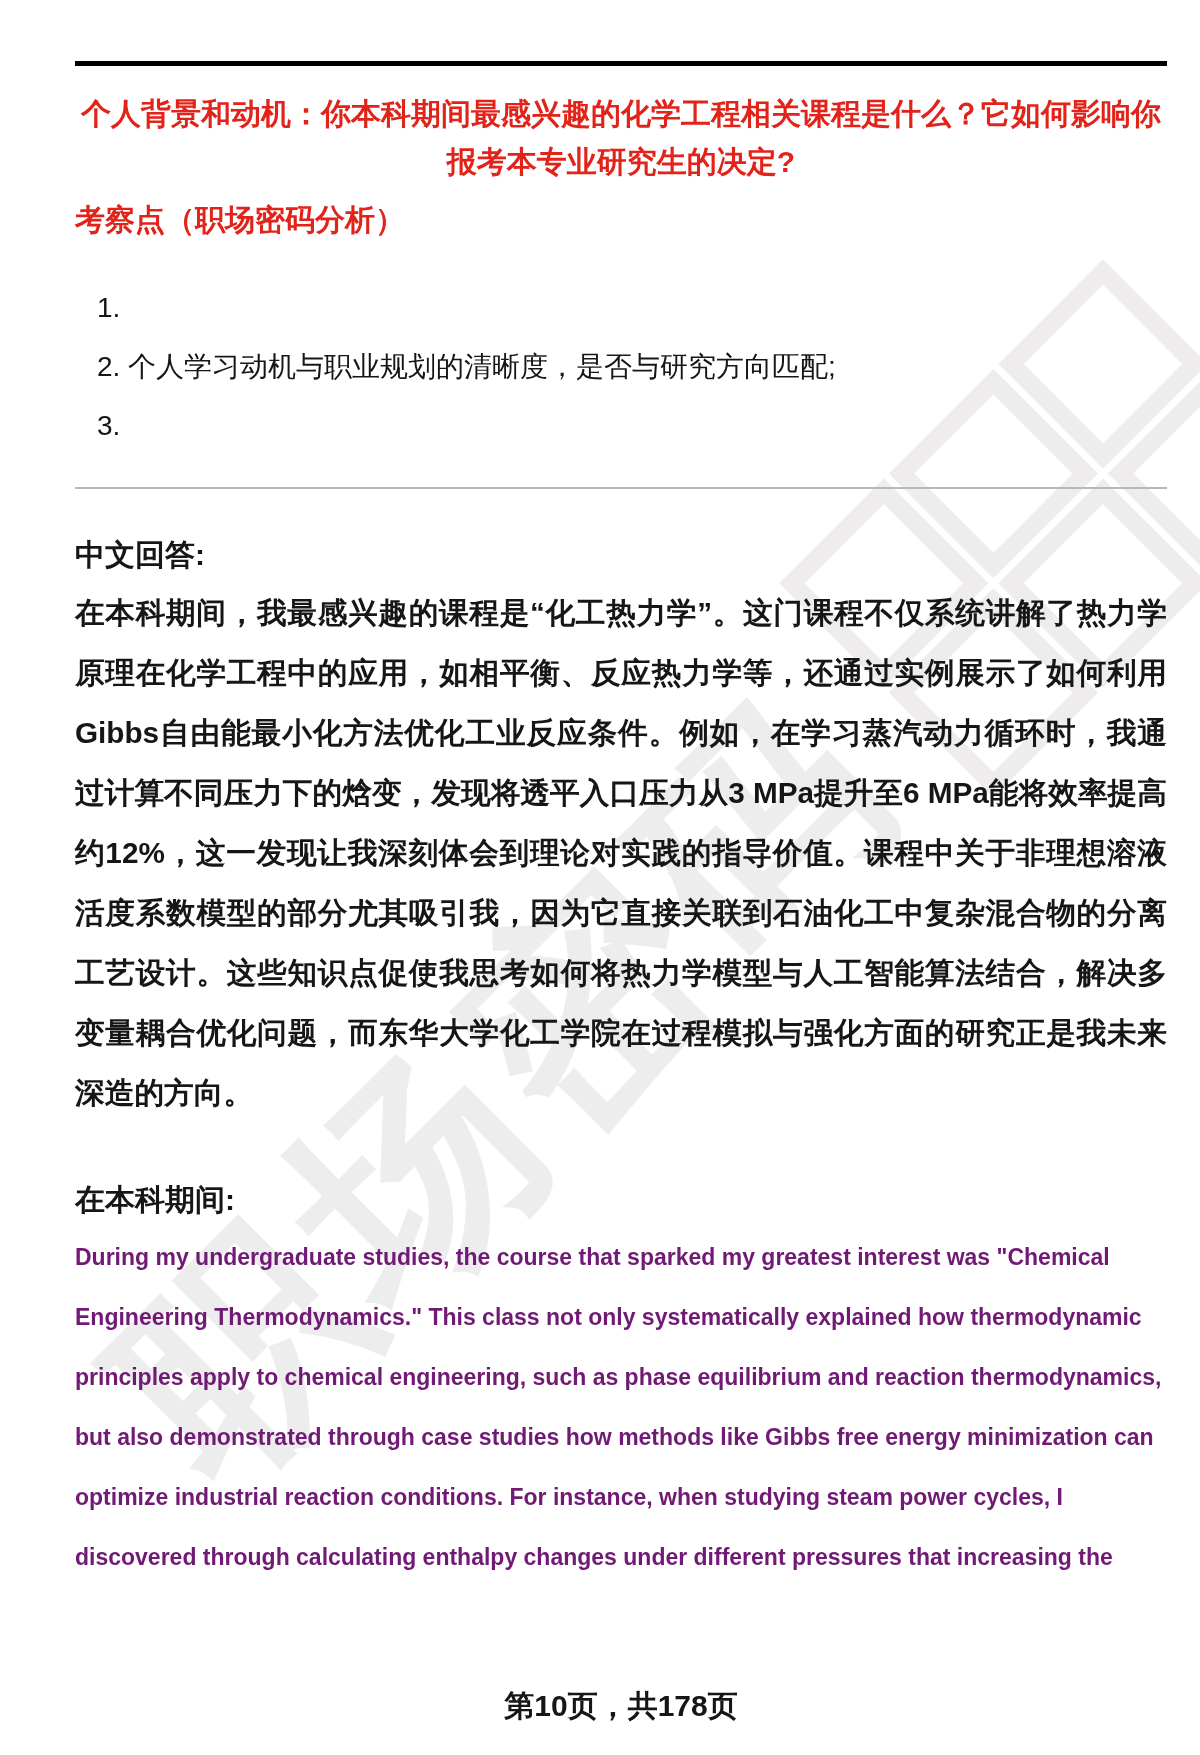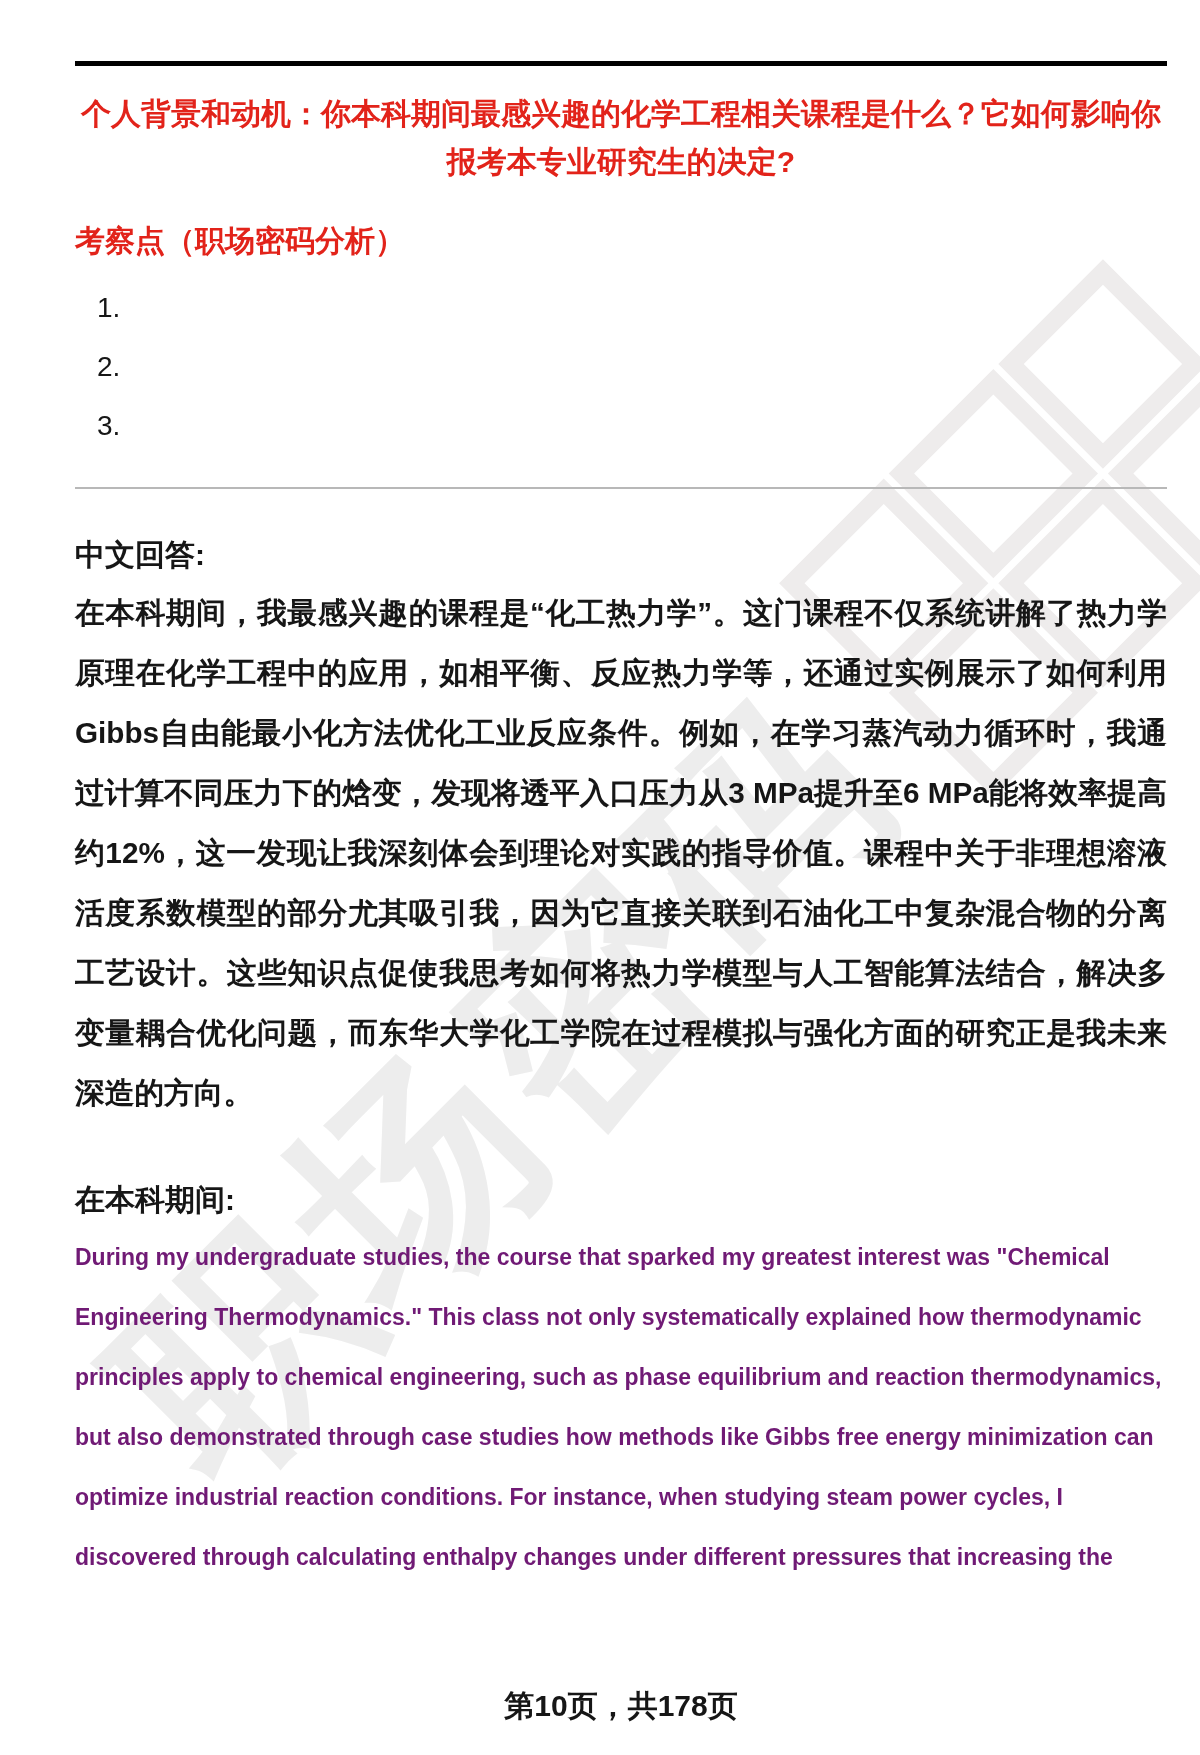--- a/index.html
+++ b/index.html
@@ -56,7 +56,7 @@
     text-align: center;
   }
   .q-sub {
-    top: 217px;
+    top: 196px;
     font-size: 30px;
     line-height: 48px;
     font-weight: bold;

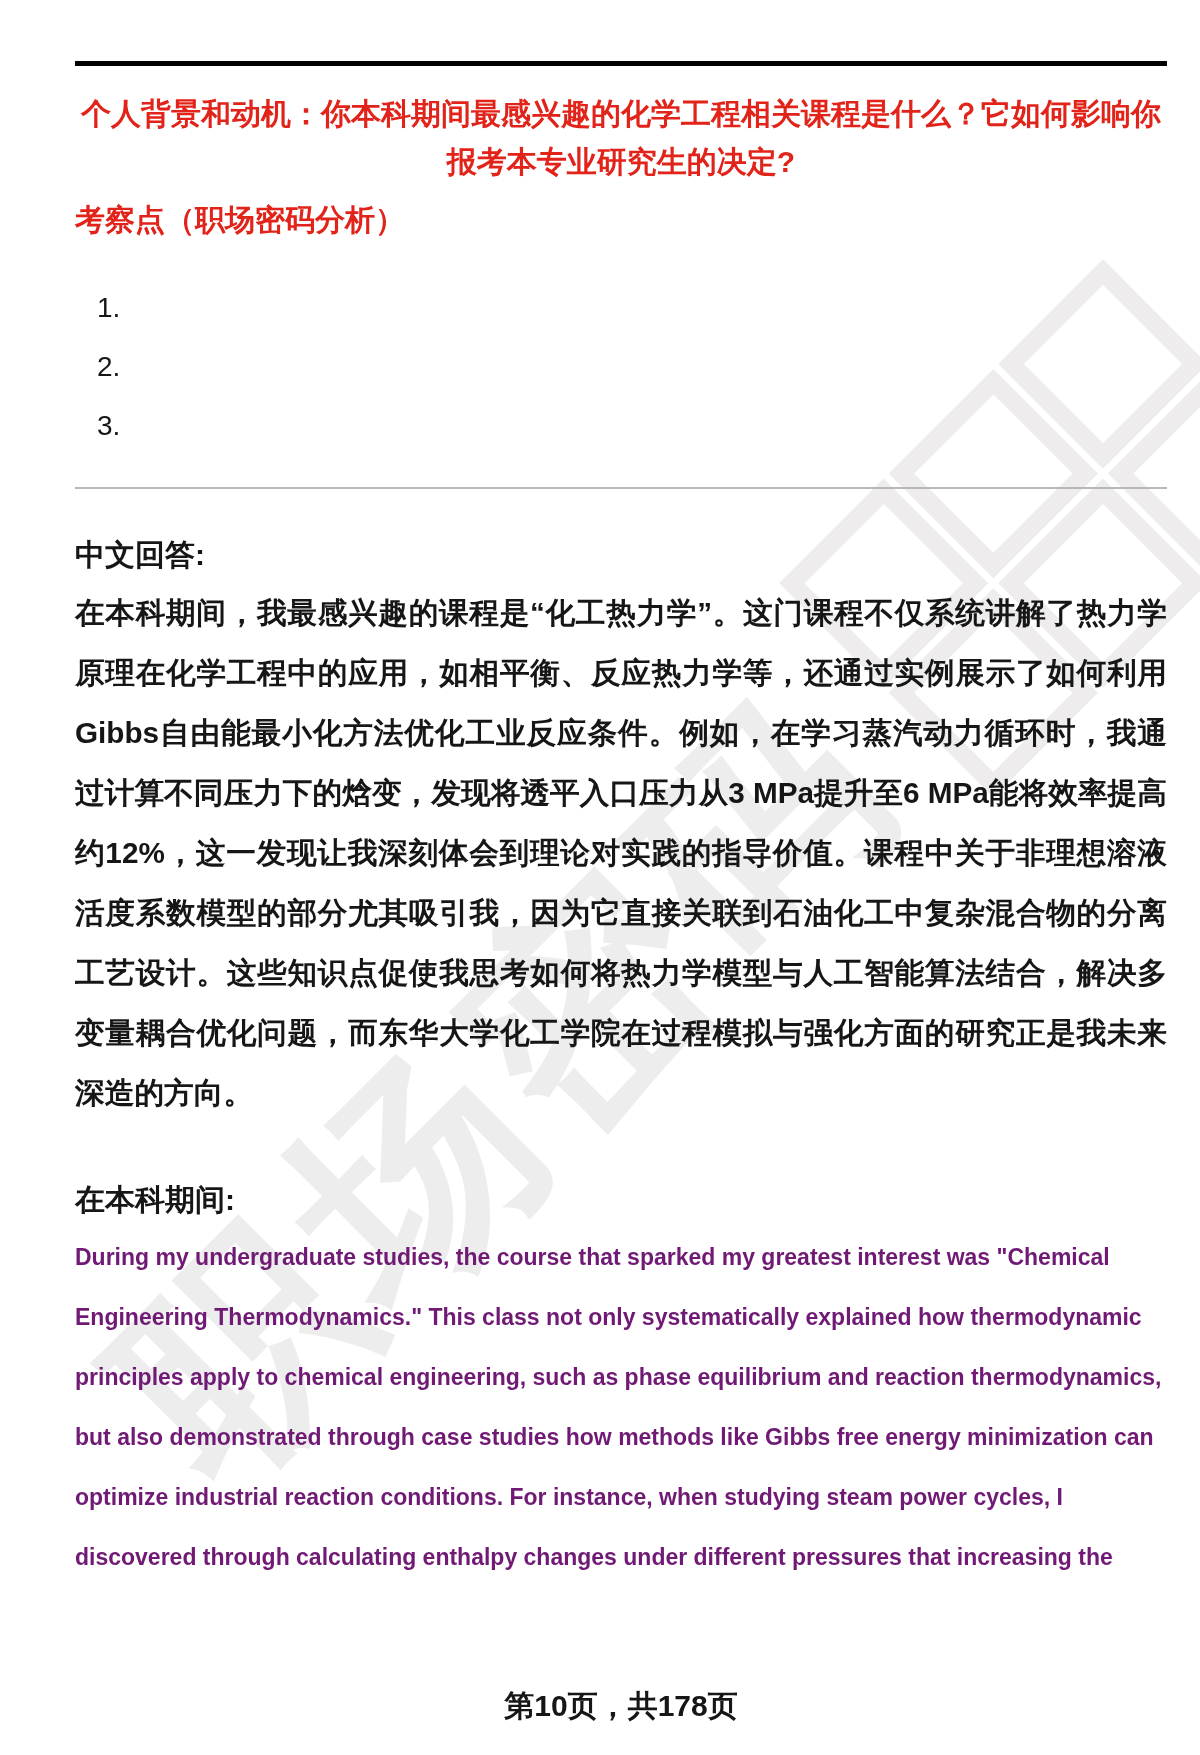--- a/index.html
+++ b/index.html
@@ -152,6 +152,7 @@
       </div>
       <div class="point-row">
         <span class="point-num">2.</span>
+        <span class="point-text">个人学习动机与职业规划的清晰度，是否与研究方向匹配;</span>
       </div>
       <div class="point-row">
         <span class="point-num">3.</span>

